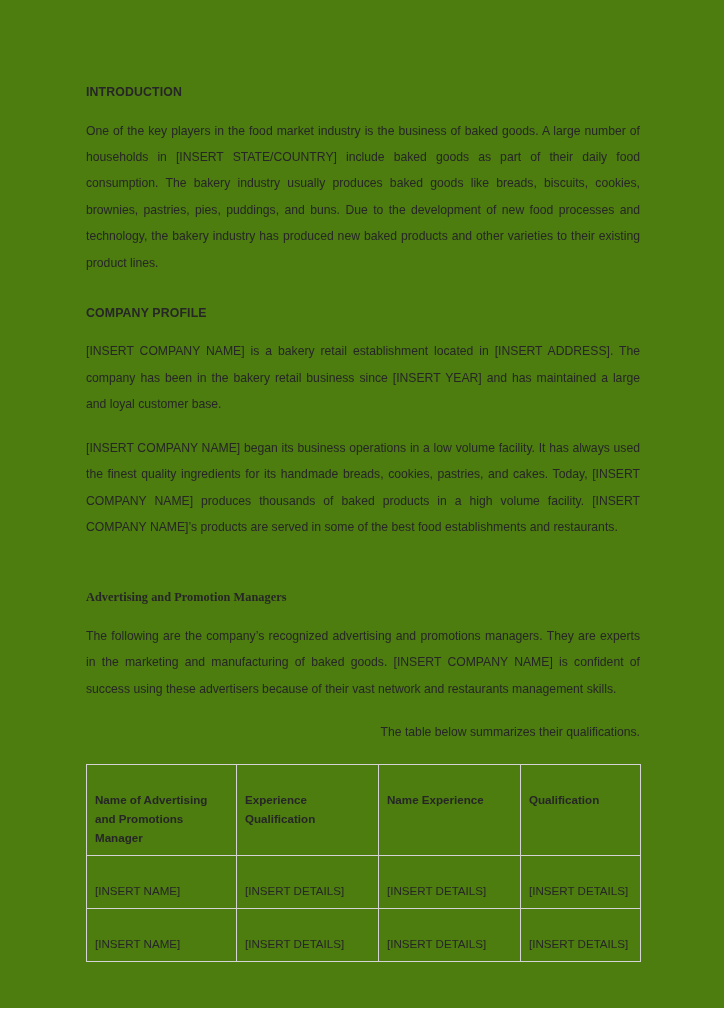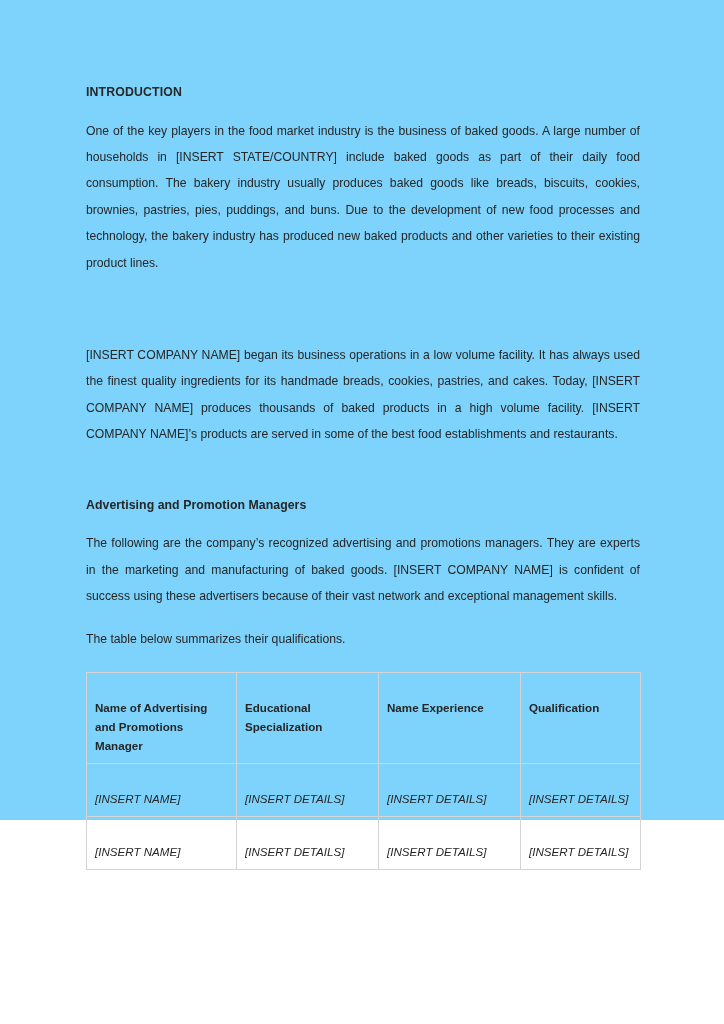--- a/index.html
+++ b/index.html
@@ -20,8 +20,8 @@
   .page {
     position: relative;
     width: 724px;
-    height: 820px;
-    background: #7dd3fc;
+    height: 1008px;
+    background: #4d7c0f;
     box-sizing: border-box;
     padding: 86px 85px 0 86px;
   }

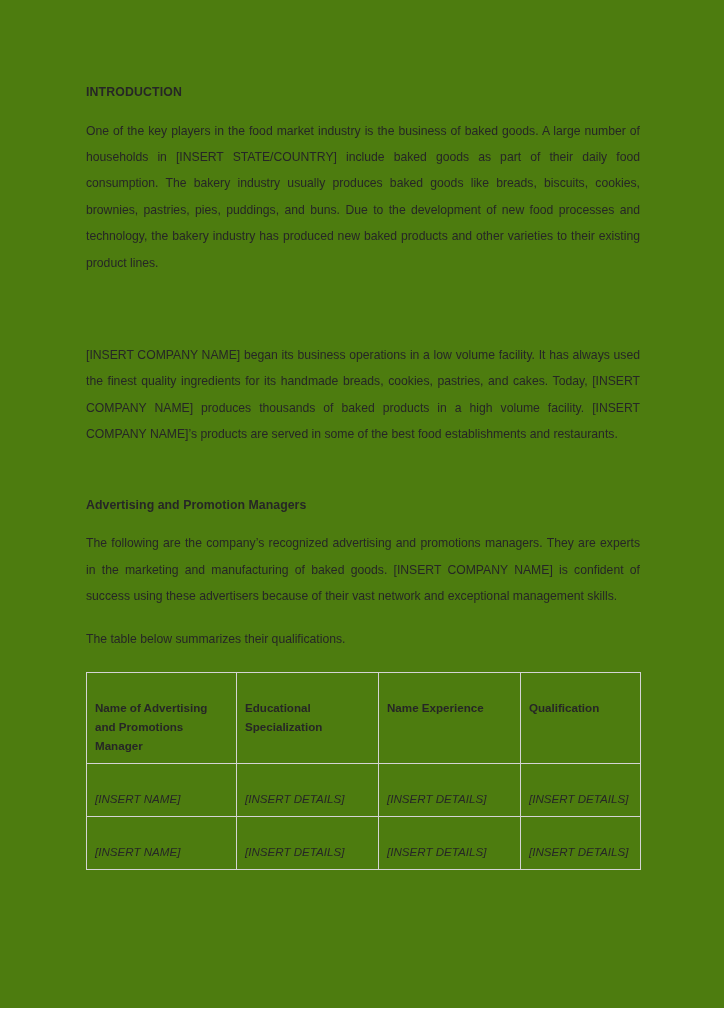--- a/index.html
+++ b/index.html
@@ -111,6 +111,7 @@
 
     <div class="gap-section"></div>
 
+    <h2 class="section-heading">COMPANY PROFILE</h2>
     <div class="gap-after-heading"></div>
     <div class="gap-para"></div>
     <p class="body-text">[INSERT COMPANY NAME] began its business operations in a low volume facility. It has always used the finest quality ingredients for its handmade breads, cookies, pastries, and cakes. Today, [INSERT COMPANY NAME] produces thousands of baked products in a high volume facility. [INSERT COMPANY NAME]’s products are served in some of the best food establishments and restaurants.</p>

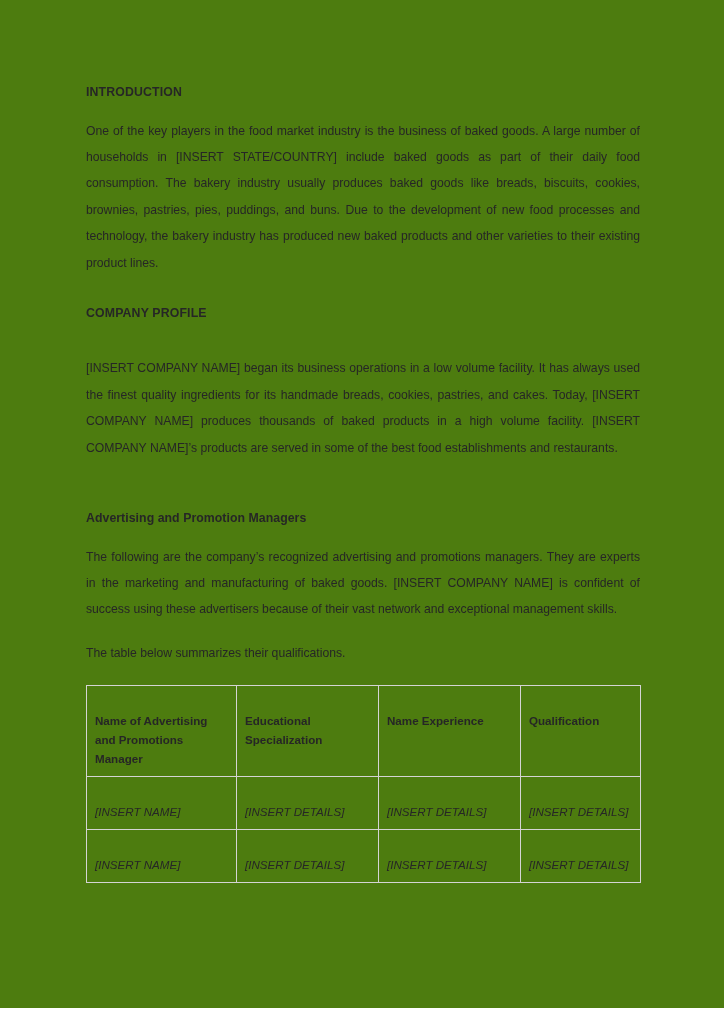--- a/index.html
+++ b/index.html
@@ -113,6 +113,7 @@
 
     <h2 class="section-heading">COMPANY PROFILE</h2>
     <div class="gap-after-heading"></div>
+    <p class="body-text">[INSERT COMPANY NAME] is a bakery retail establishment located in [INSERT ADDRESS]. The company has been in the bakery retail business since [INSERT YEAR] and has maintained a large and loyal customer base.</p>
     <div class="gap-para"></div>
     <p class="body-text">[INSERT COMPANY NAME] began its business operations in a low volume facility. It has always used the finest quality ingredients for its handmade breads, cookies, pastries, and cakes. Today, [INSERT COMPANY NAME] produces thousands of baked products in a high volume facility. [INSERT COMPANY NAME]’s products are served in some of the best food establishments and restaurants.</p>
 

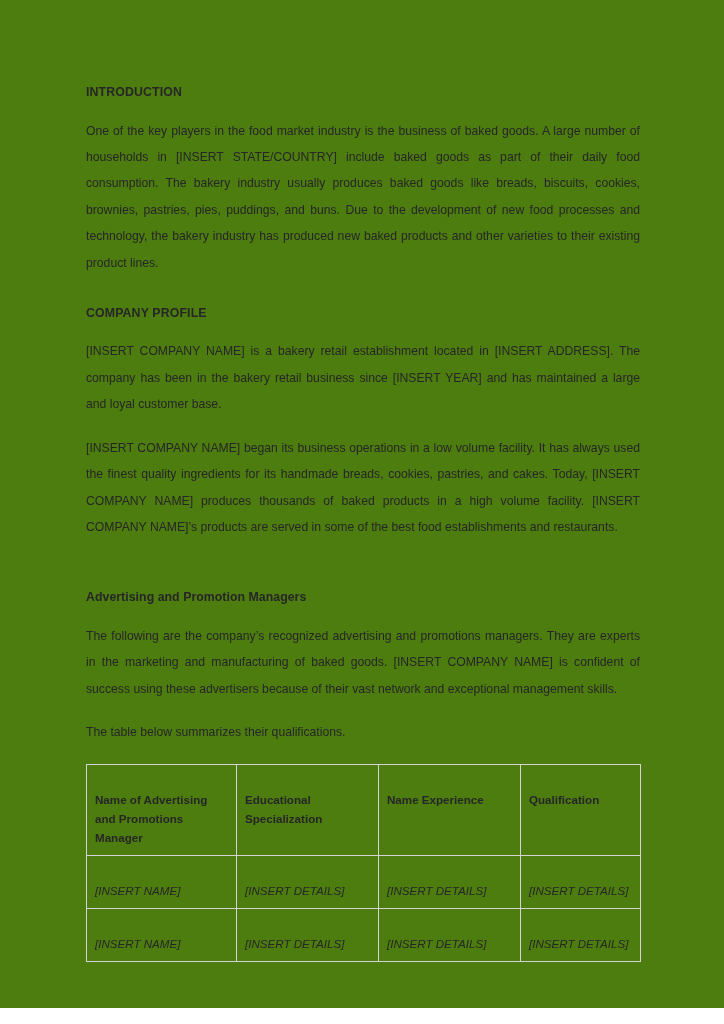--- a/index.html
+++ b/index.html
@@ -46,6 +46,7 @@
     color: #262626;
     margin: 0;
     line-height: 1.1;
+    font-family: Liberation Serif, serif;
   }
 
   p.body-text {

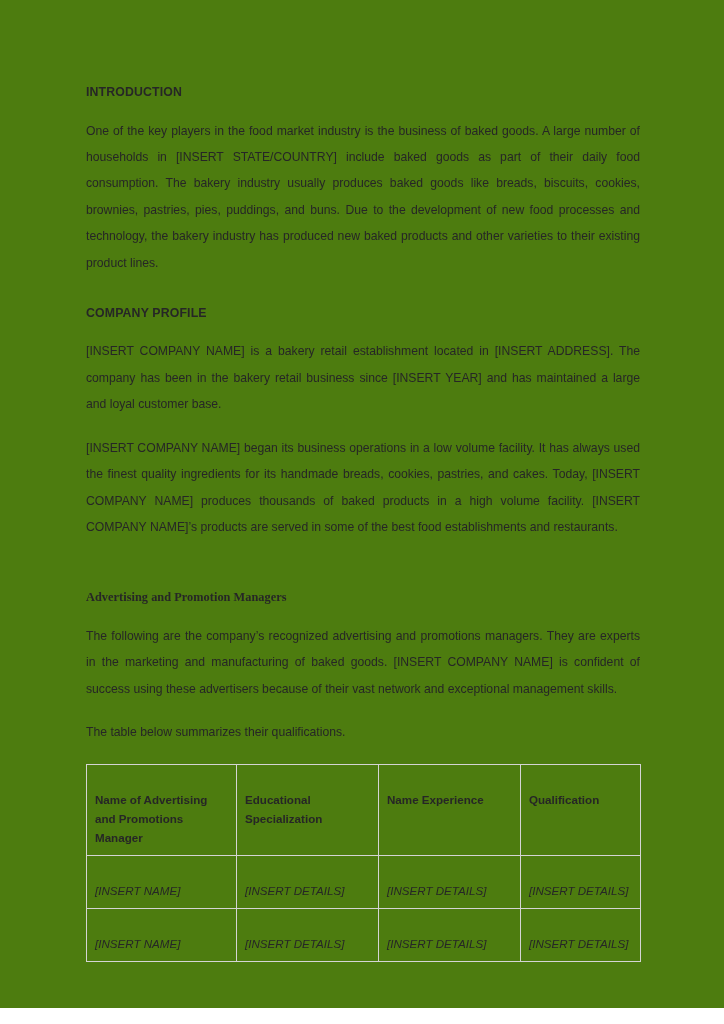--- a/index.html
+++ b/index.html
@@ -123,7 +123,7 @@
     <div class="gap-sub"></div>
     <h3 class="sub-heading">Advertising and Promotion Managers</h3>
     <div class="gap-after-heading"></div>
-    <p class="body-text">The following are the company’s recognized advertising and promotions managers. They are experts in the marketing and manufacturing of baked goods. [INSERT COMPANY NAME] is confident of success using these advertisers because of their vast network and exceptional management skills.</p>
+    <p class="body-text">The following are the company’s recognized advertising and promotions managers. They are experts in the marketing and manufacturing of baked goods. [INSERT COMPANY NAME] is confident of success using these advertisers because of their vast network and restaurants management skills.</p>
     <div class="gap-para"></div>
     <p class="body-text no-justify">The table below summarizes their qualifications.</p>
 

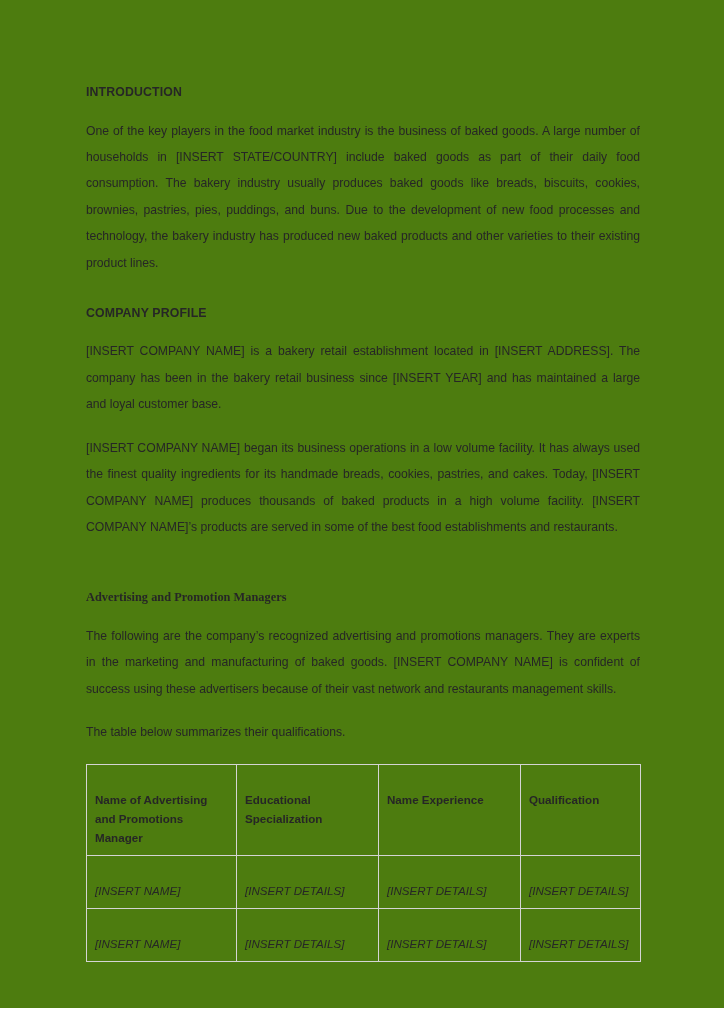--- a/index.html
+++ b/index.html
@@ -60,7 +60,7 @@
   }
 
   p.body-text.no-justify {
-    text-align: left;
+    text-align: right;
   }
 
   

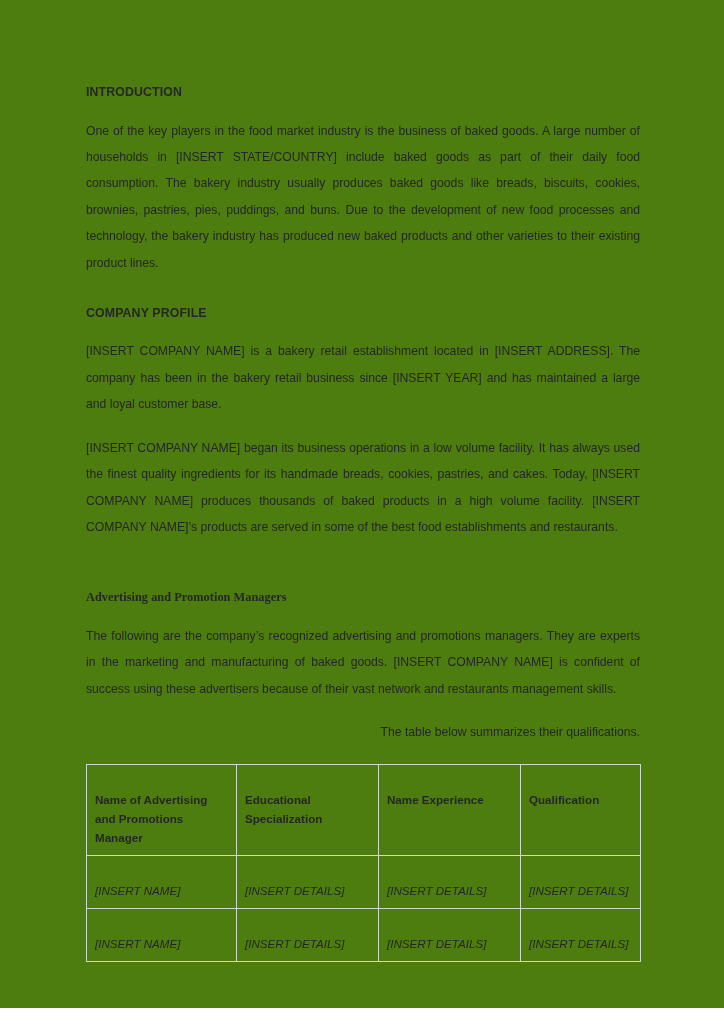--- a/index.html
+++ b/index.html
@@ -139,7 +139,7 @@
       <thead>
         <tr>
           <th>Name of Advertising and Promotions Manager</th>
-          <th>Educational Specialization</th>
+          <th>Experience Qualification</th>
           <th>Name Experience</th>
           <th>Qualification</th>
         </tr>

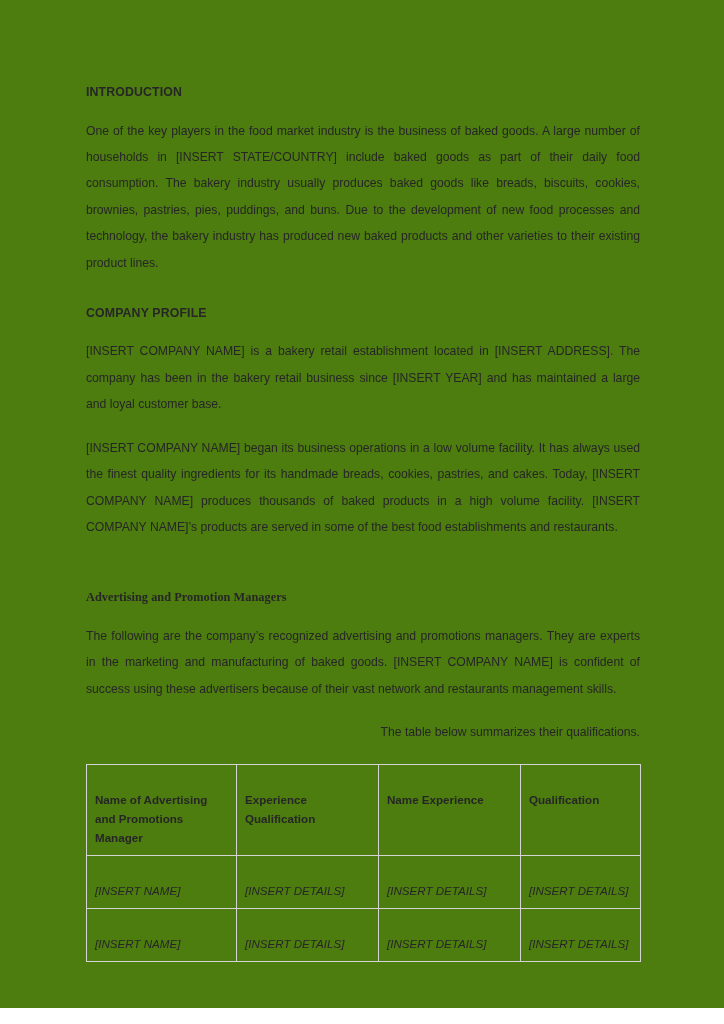--- a/index.html
+++ b/index.html
@@ -93,7 +93,6 @@
   table.qualifications-table td {
     font-weight: normal;
     height: 14px;
-    font-style: italic;
   }
   col.c1 { width: 150px; }
   col.c2 { width: 142px; }

